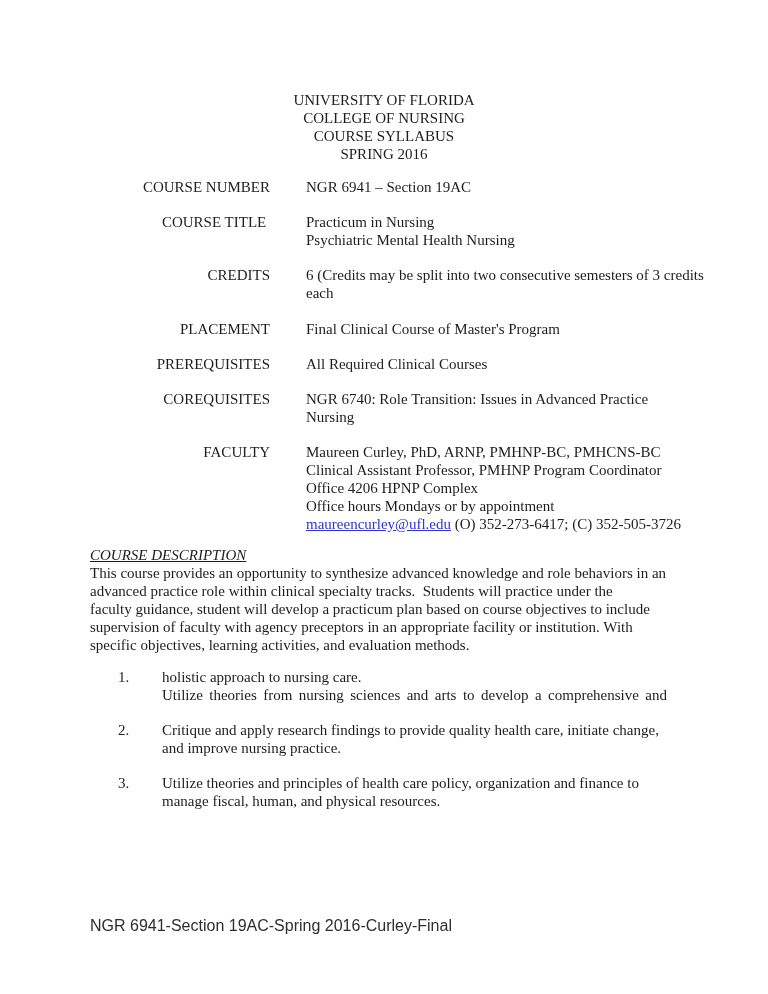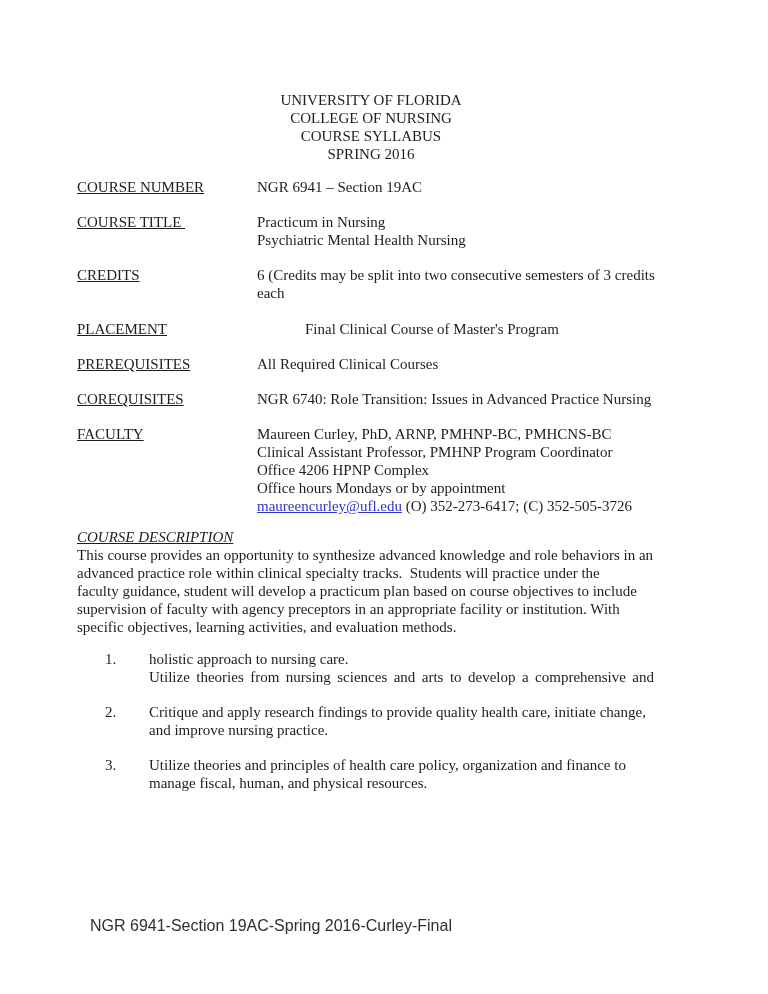--- a/index.html
+++ b/index.html
@@ -17,7 +17,7 @@
   }
   .content {
     position: absolute;
-    left: 77px;
+    left: 90px;
     top: 91px;
     width: 600px;
   }

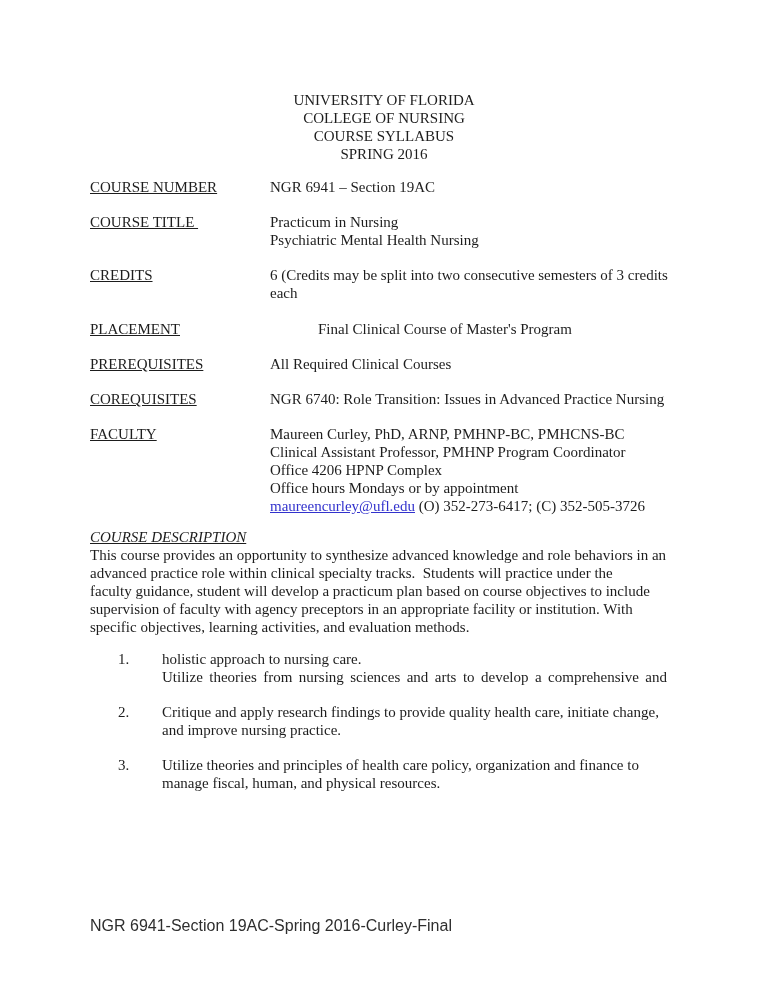--- a/index.html
+++ b/index.html
@@ -35,8 +35,8 @@
   .label {
     flex: 0 0 180px;
     width: 180px;
-    text-decoration: underline;
     white-space: pre;
+    text-align: right;
   }
   .value { width: 420px; }
   .line { display: block; white-space: pre; }

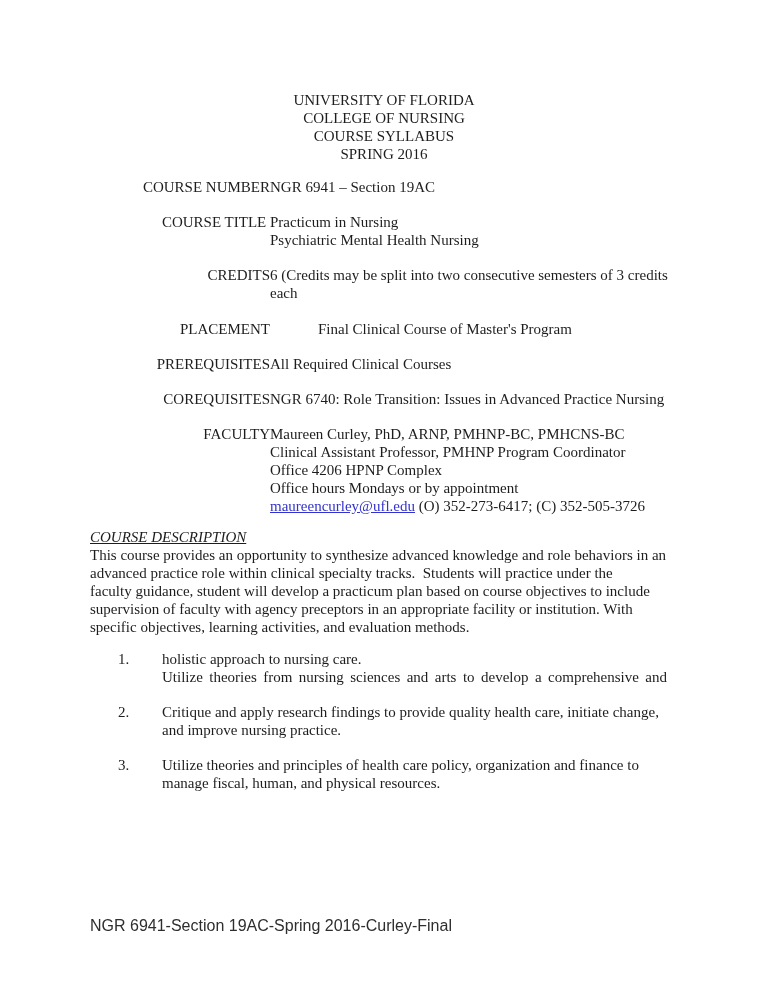--- a/index.html
+++ b/index.html
@@ -38,7 +38,7 @@
     white-space: pre;
     text-align: right;
   }
-  .value { width: 420px; }
+  .value { width: 420px; margin-left: 36px; }
   .line { display: block; white-space: pre; }
 
   .email {

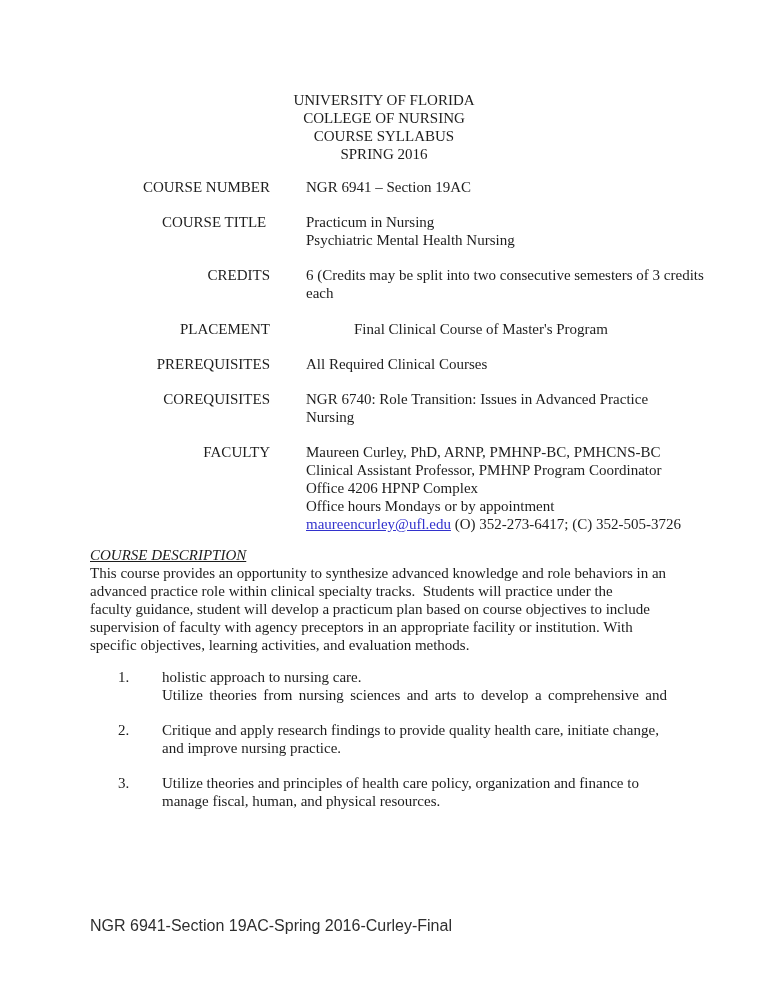--- a/index.html
+++ b/index.html
@@ -27,7 +27,7 @@
   .row { display: flex; align-items: flex-start; }
   .mt15 { margin-top: 15px; }
   .mt17 { margin-top: 17px; }
-  .mt18 { margin-top: 18px; gap: 48px; }
+  .mt18 { margin-top: 18px; }
   .mt16 { margin-top: 16px; }
   .mt14 { margin-top: 14px; }
   .mt13 { margin-top: 13px; }

